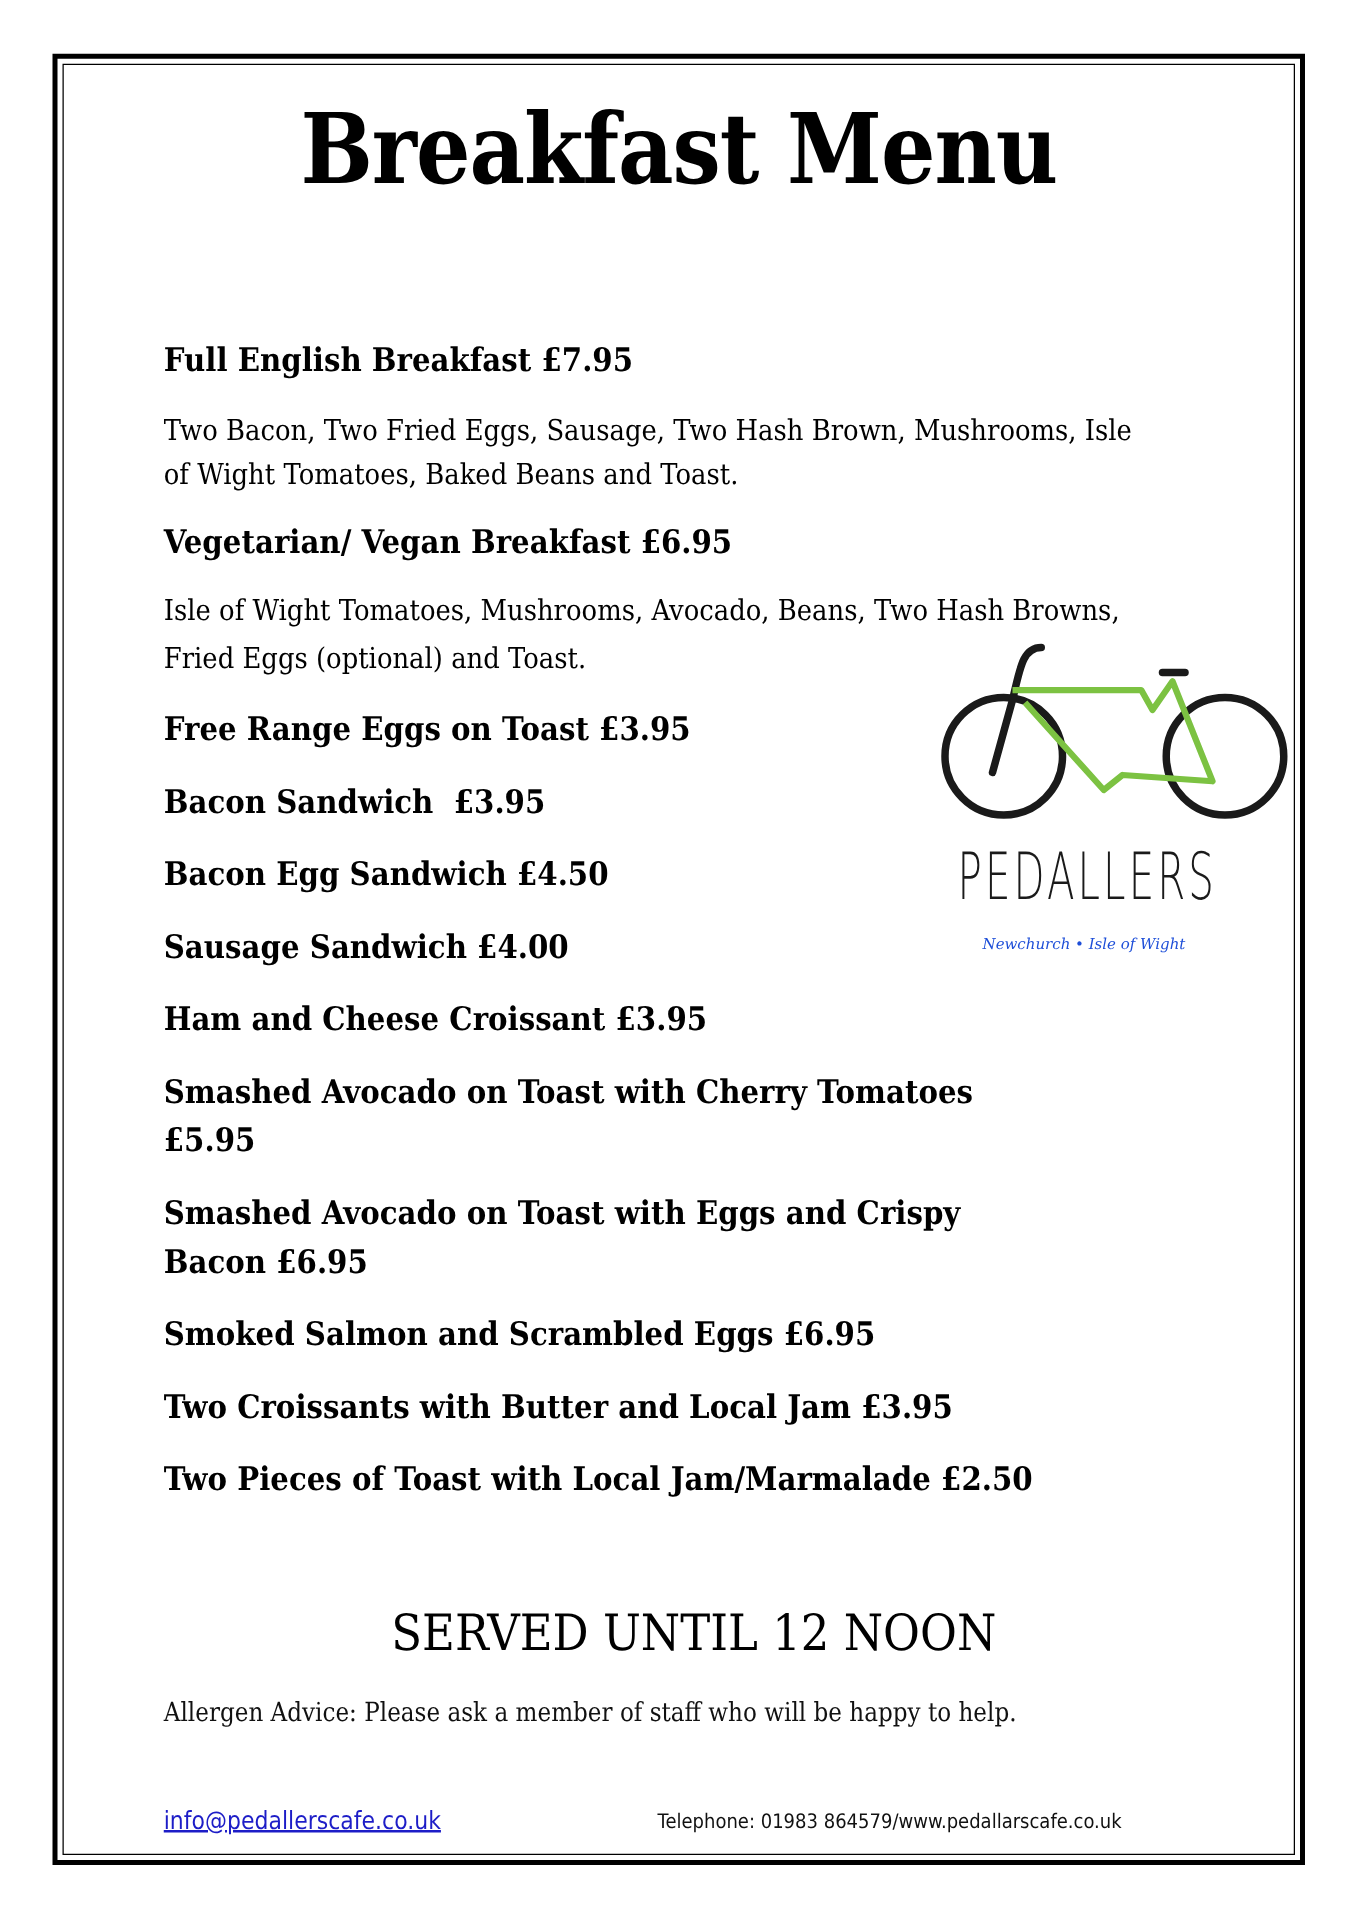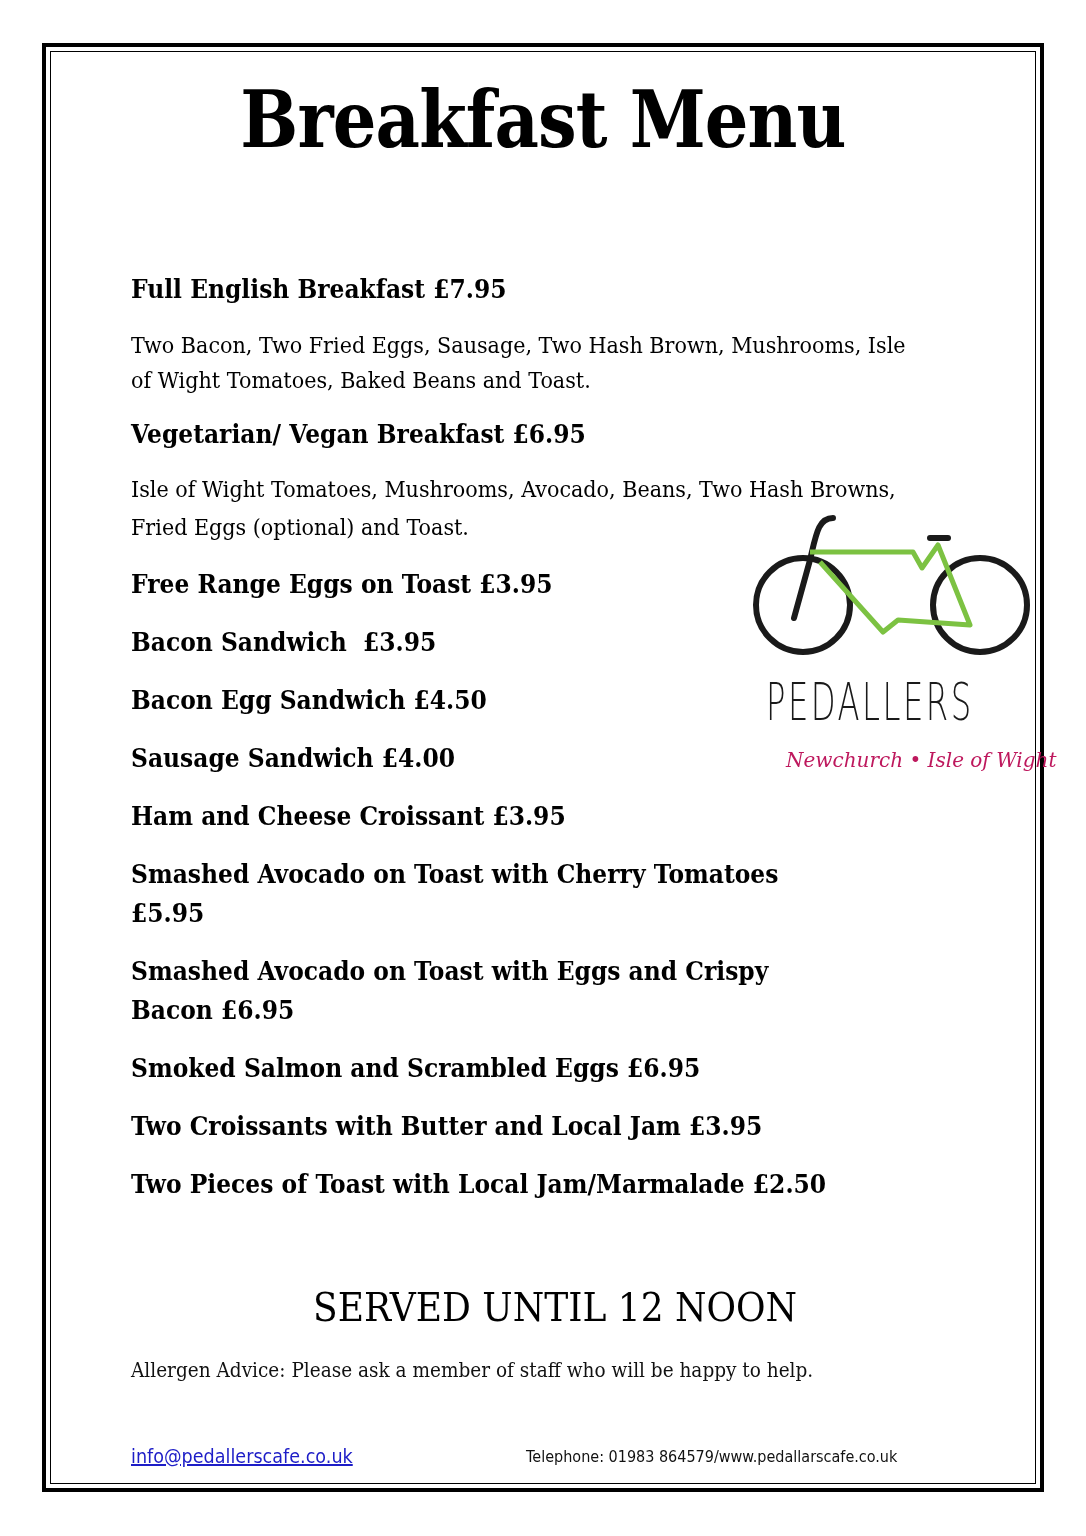--- a/index.html
+++ b/index.html
@@ -50,7 +50,7 @@
     }
     .logo-tag {
       position: absolute; left: 786px; top: 748px; font-family: "DejaVu Serif", serif; font-style: italic;
-      font-size: 20px; color: #be185d; white-space: nowrap;
+      font-size: 12px; color: #1d4ed8; white-space: nowrap;
     }
   </style>
 </head>

